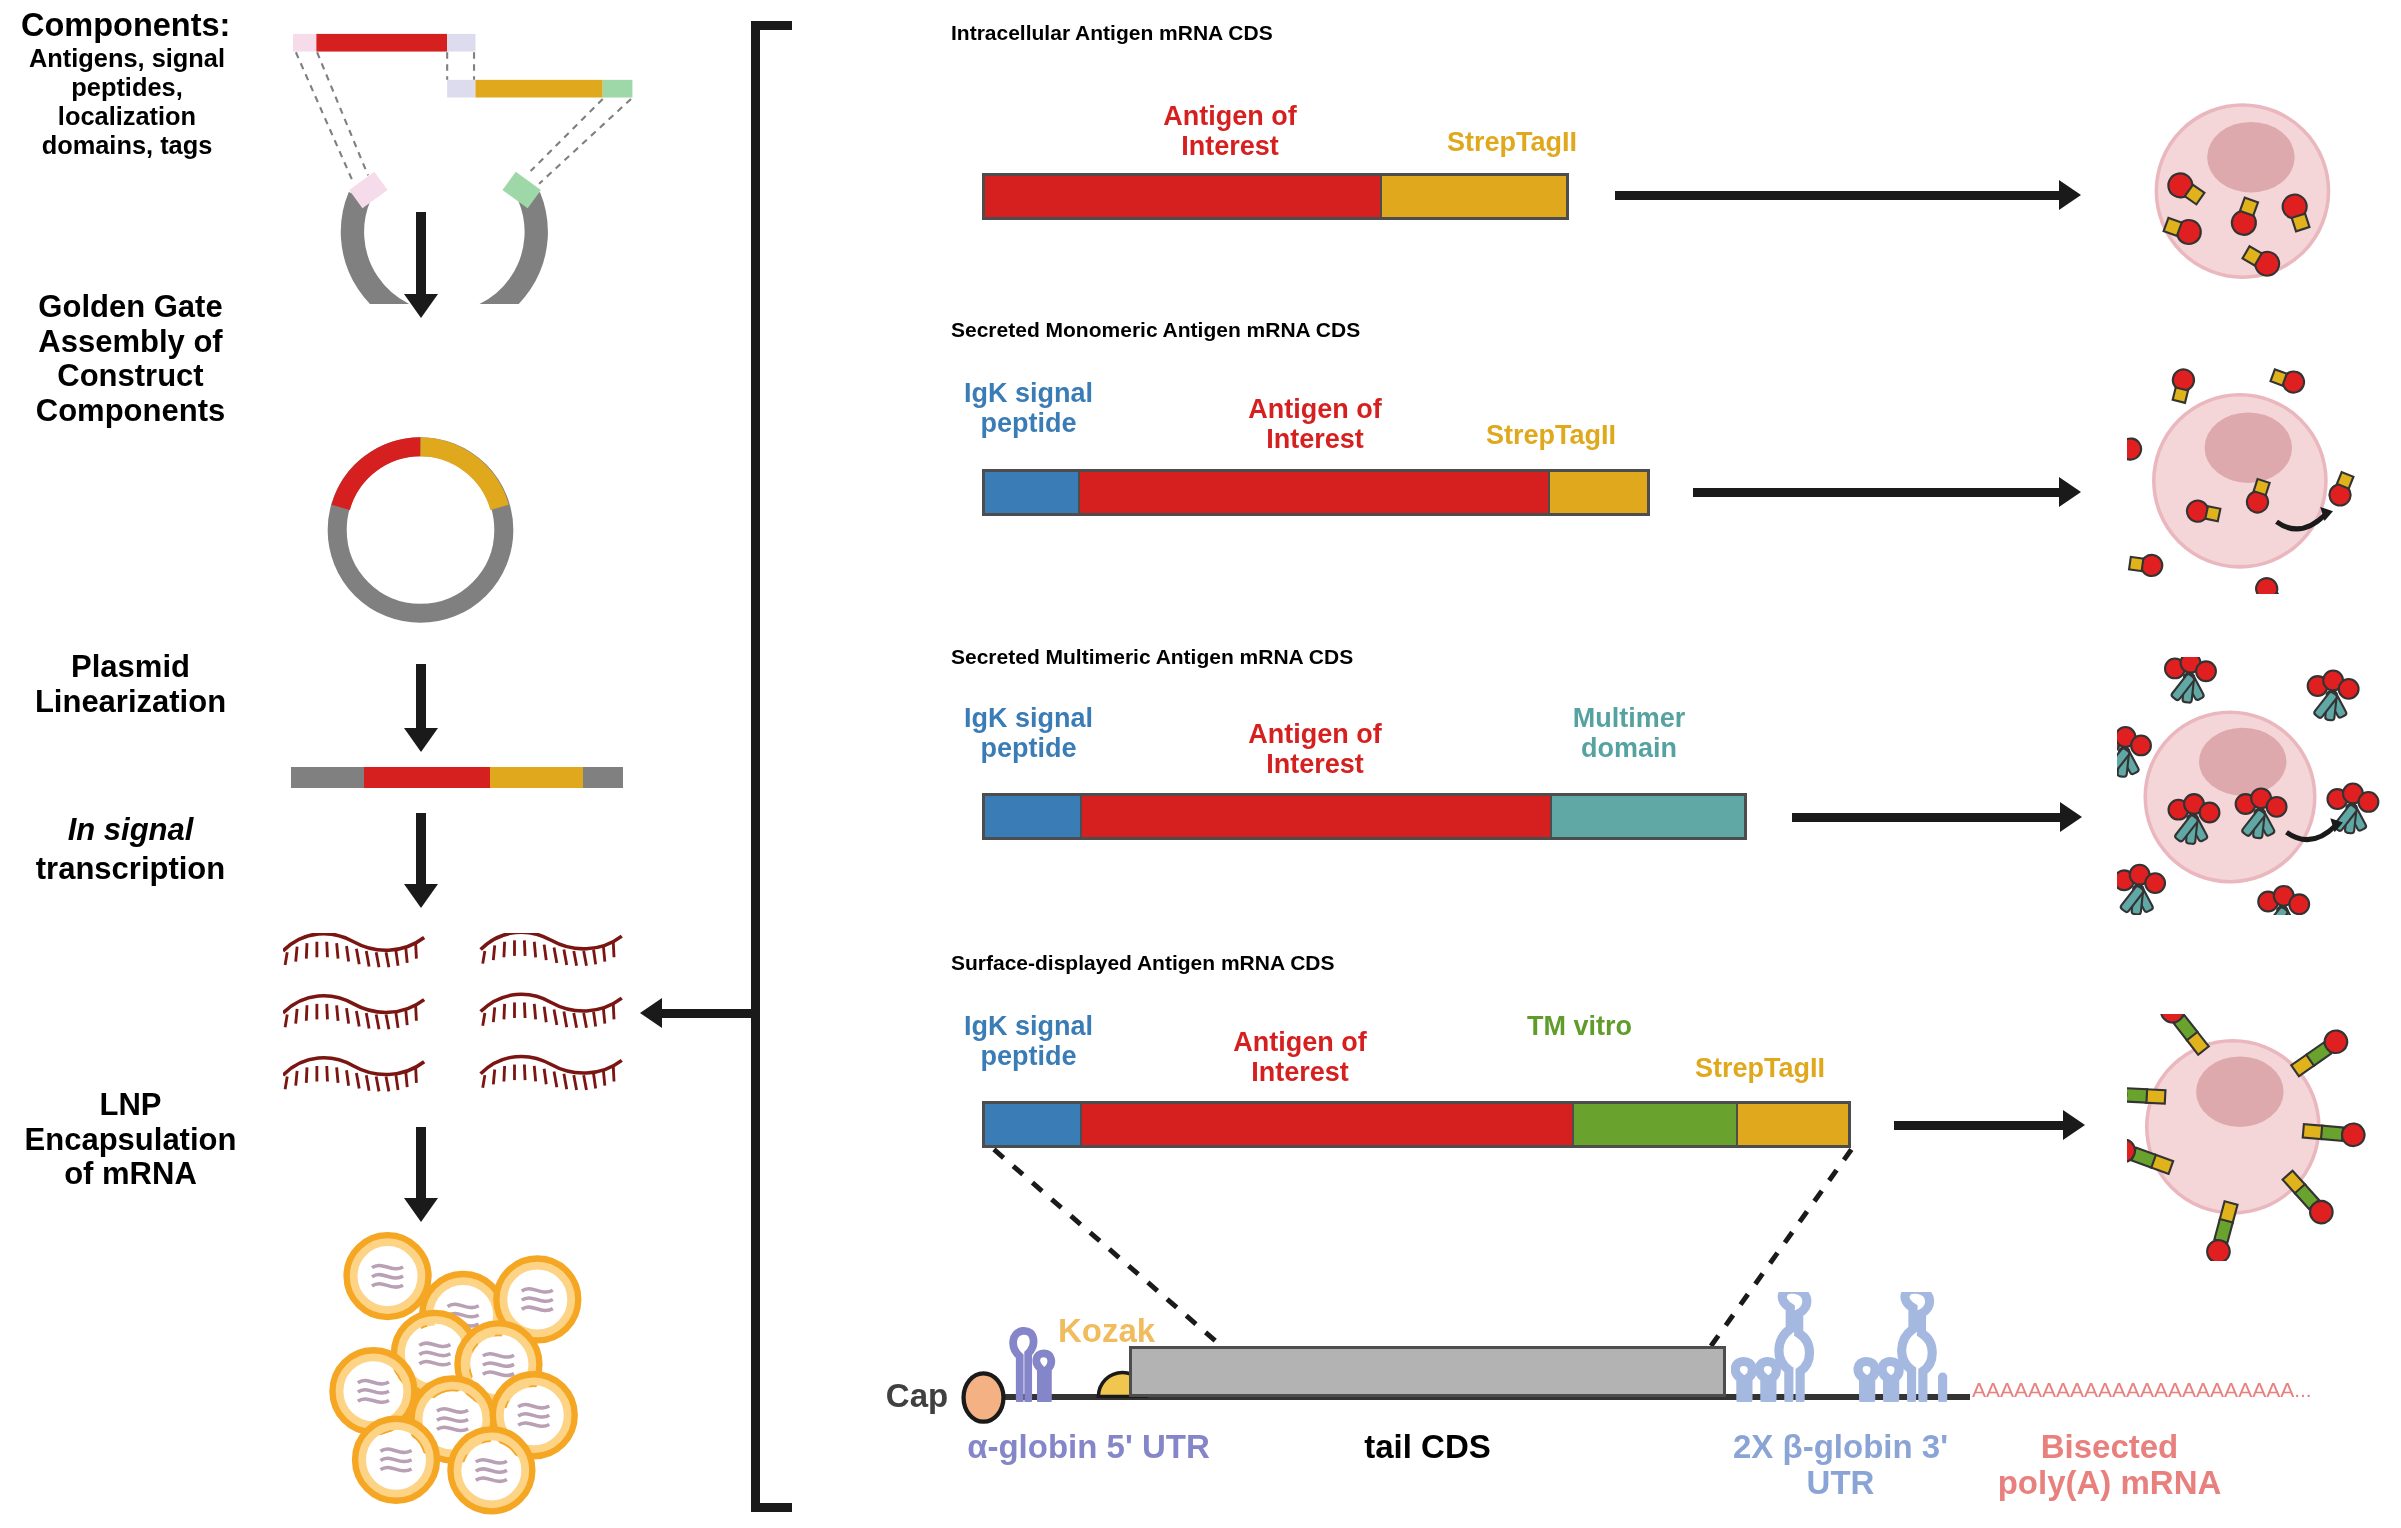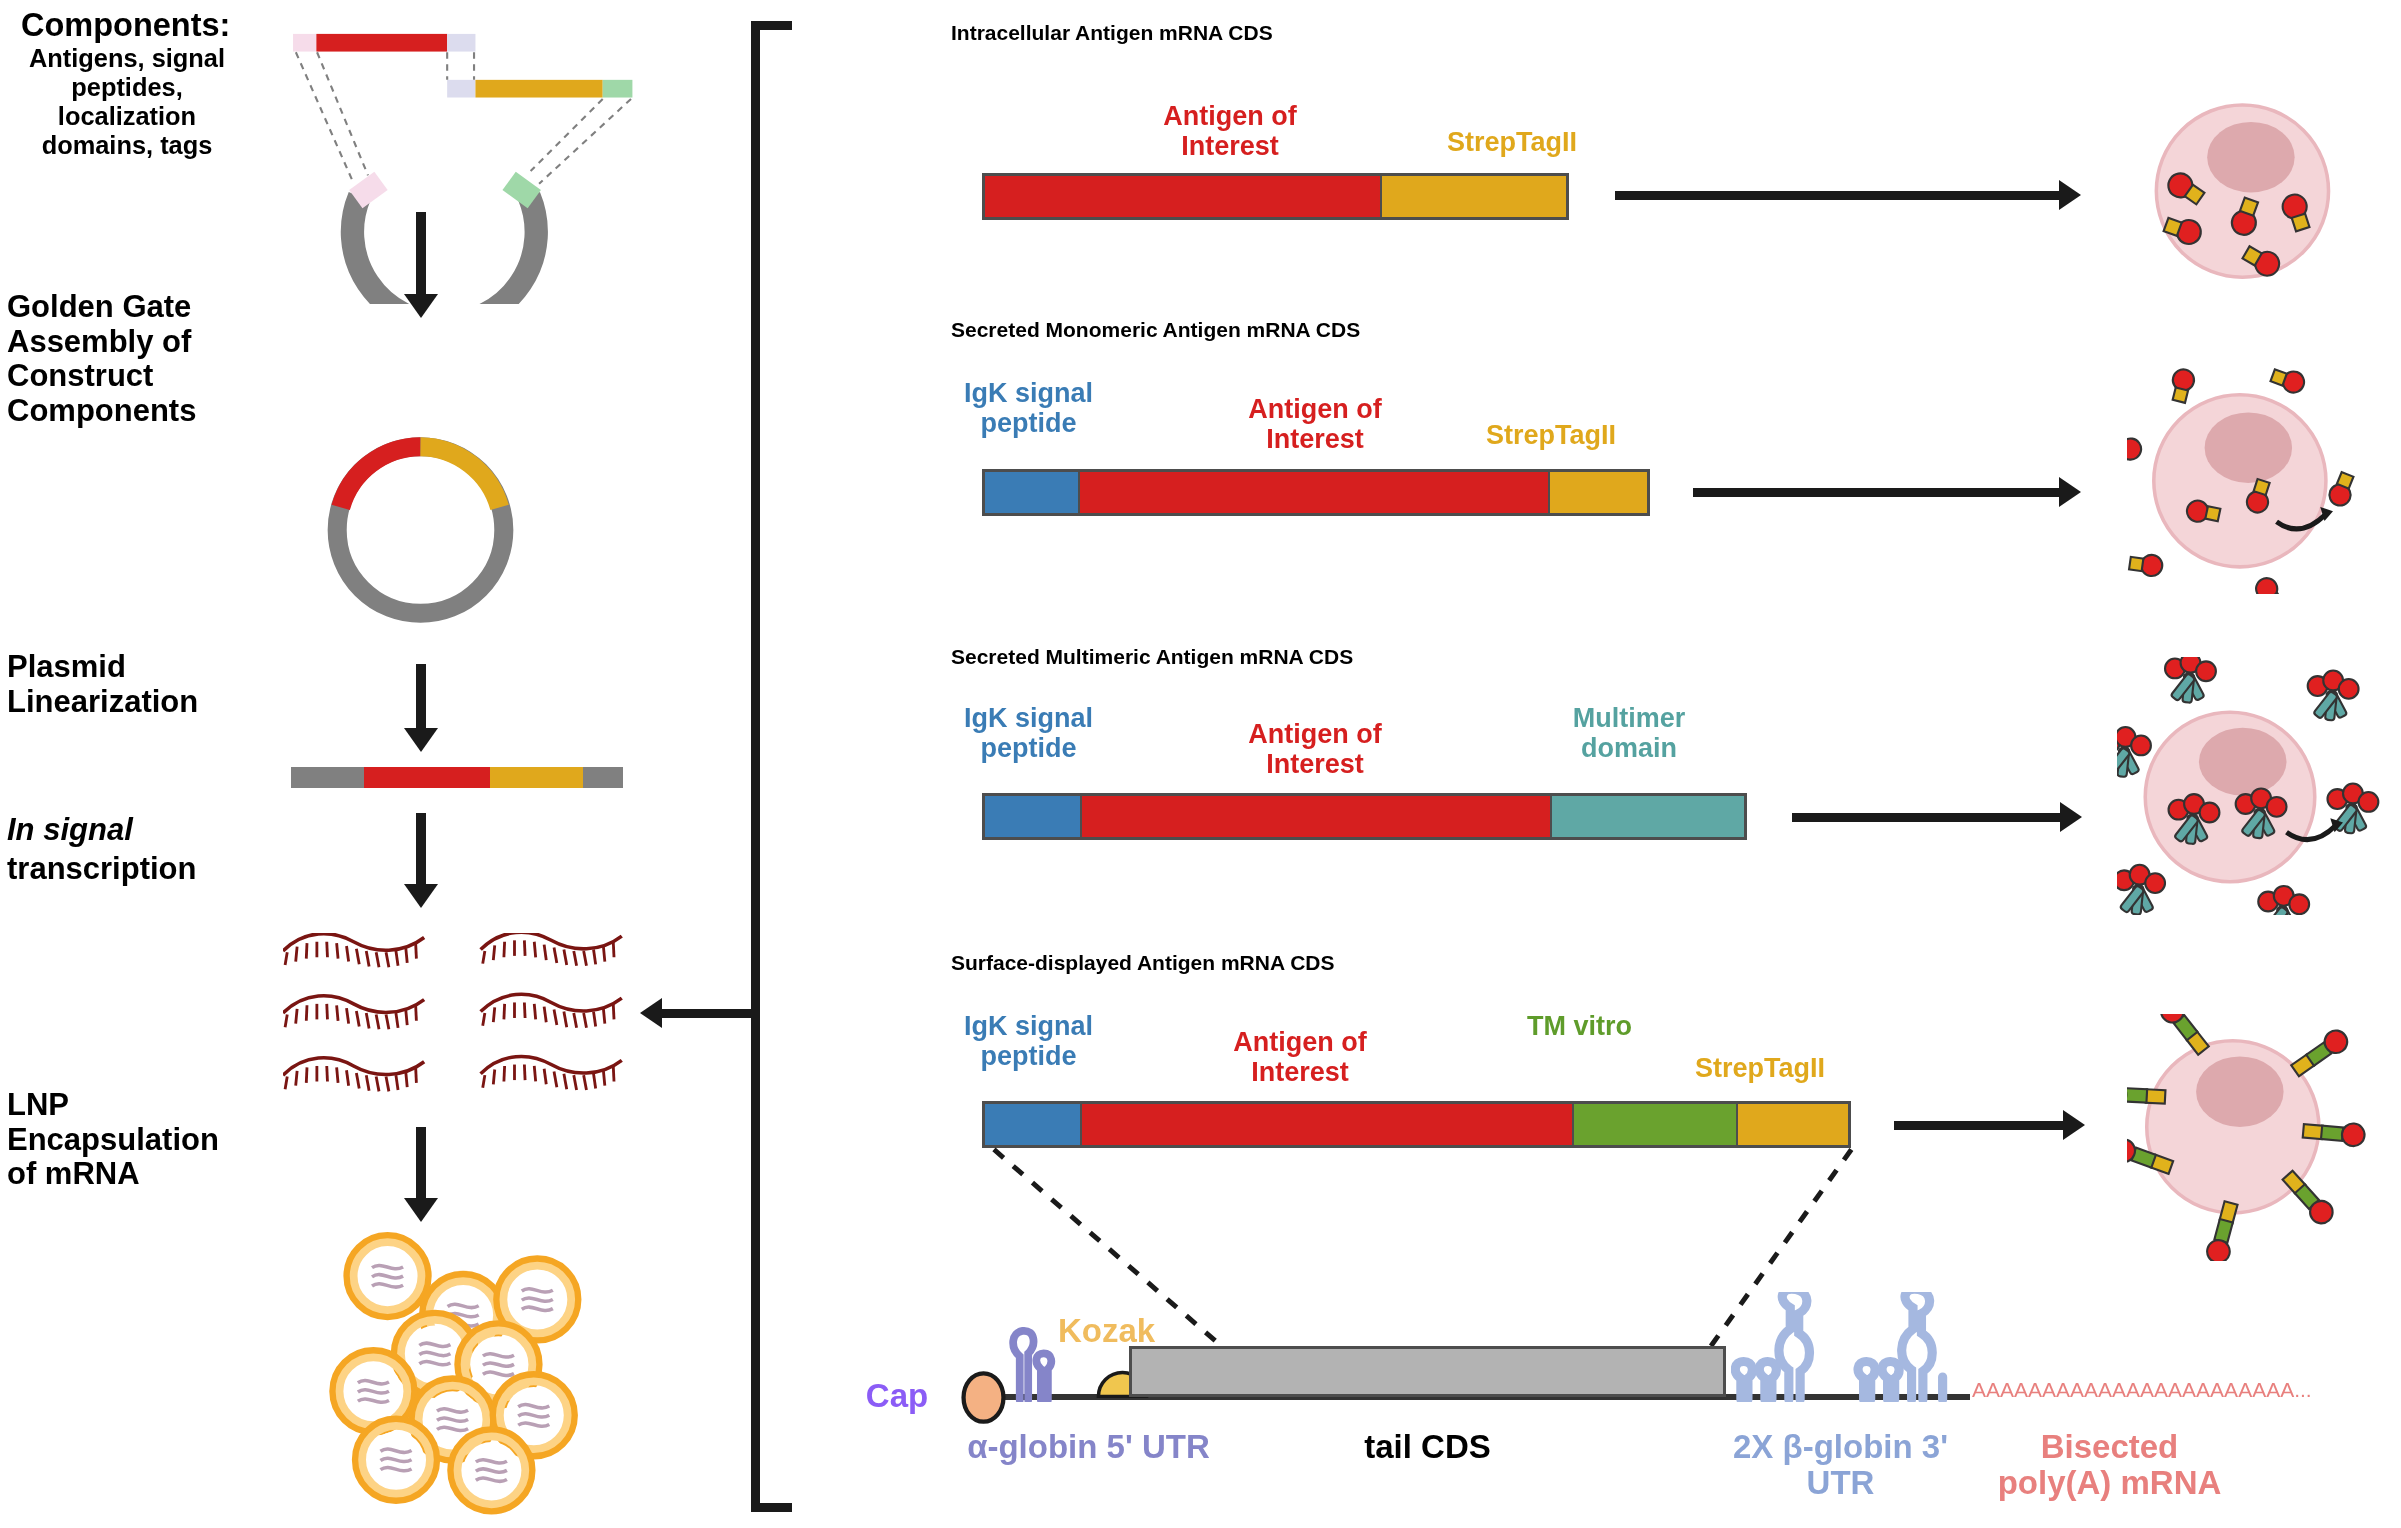--- a/index.html
+++ b/index.html
@@ -8,7 +8,7 @@
   .abs{position:absolute;}
 
   
-  .wf-label{text-align:left;font-weight:bold;color:#000;line-height:1.12;}
+  .wf-label{text-align:center;font-weight:bold;color:#000;line-height:1.12;}
   .wf-comp-h{font-size:32.5px;font-weight:bold;text-align:center;}
   .wf-comp-s{font-size:25.4px;font-weight:bold;text-align:center;line-height:1.14;}
 

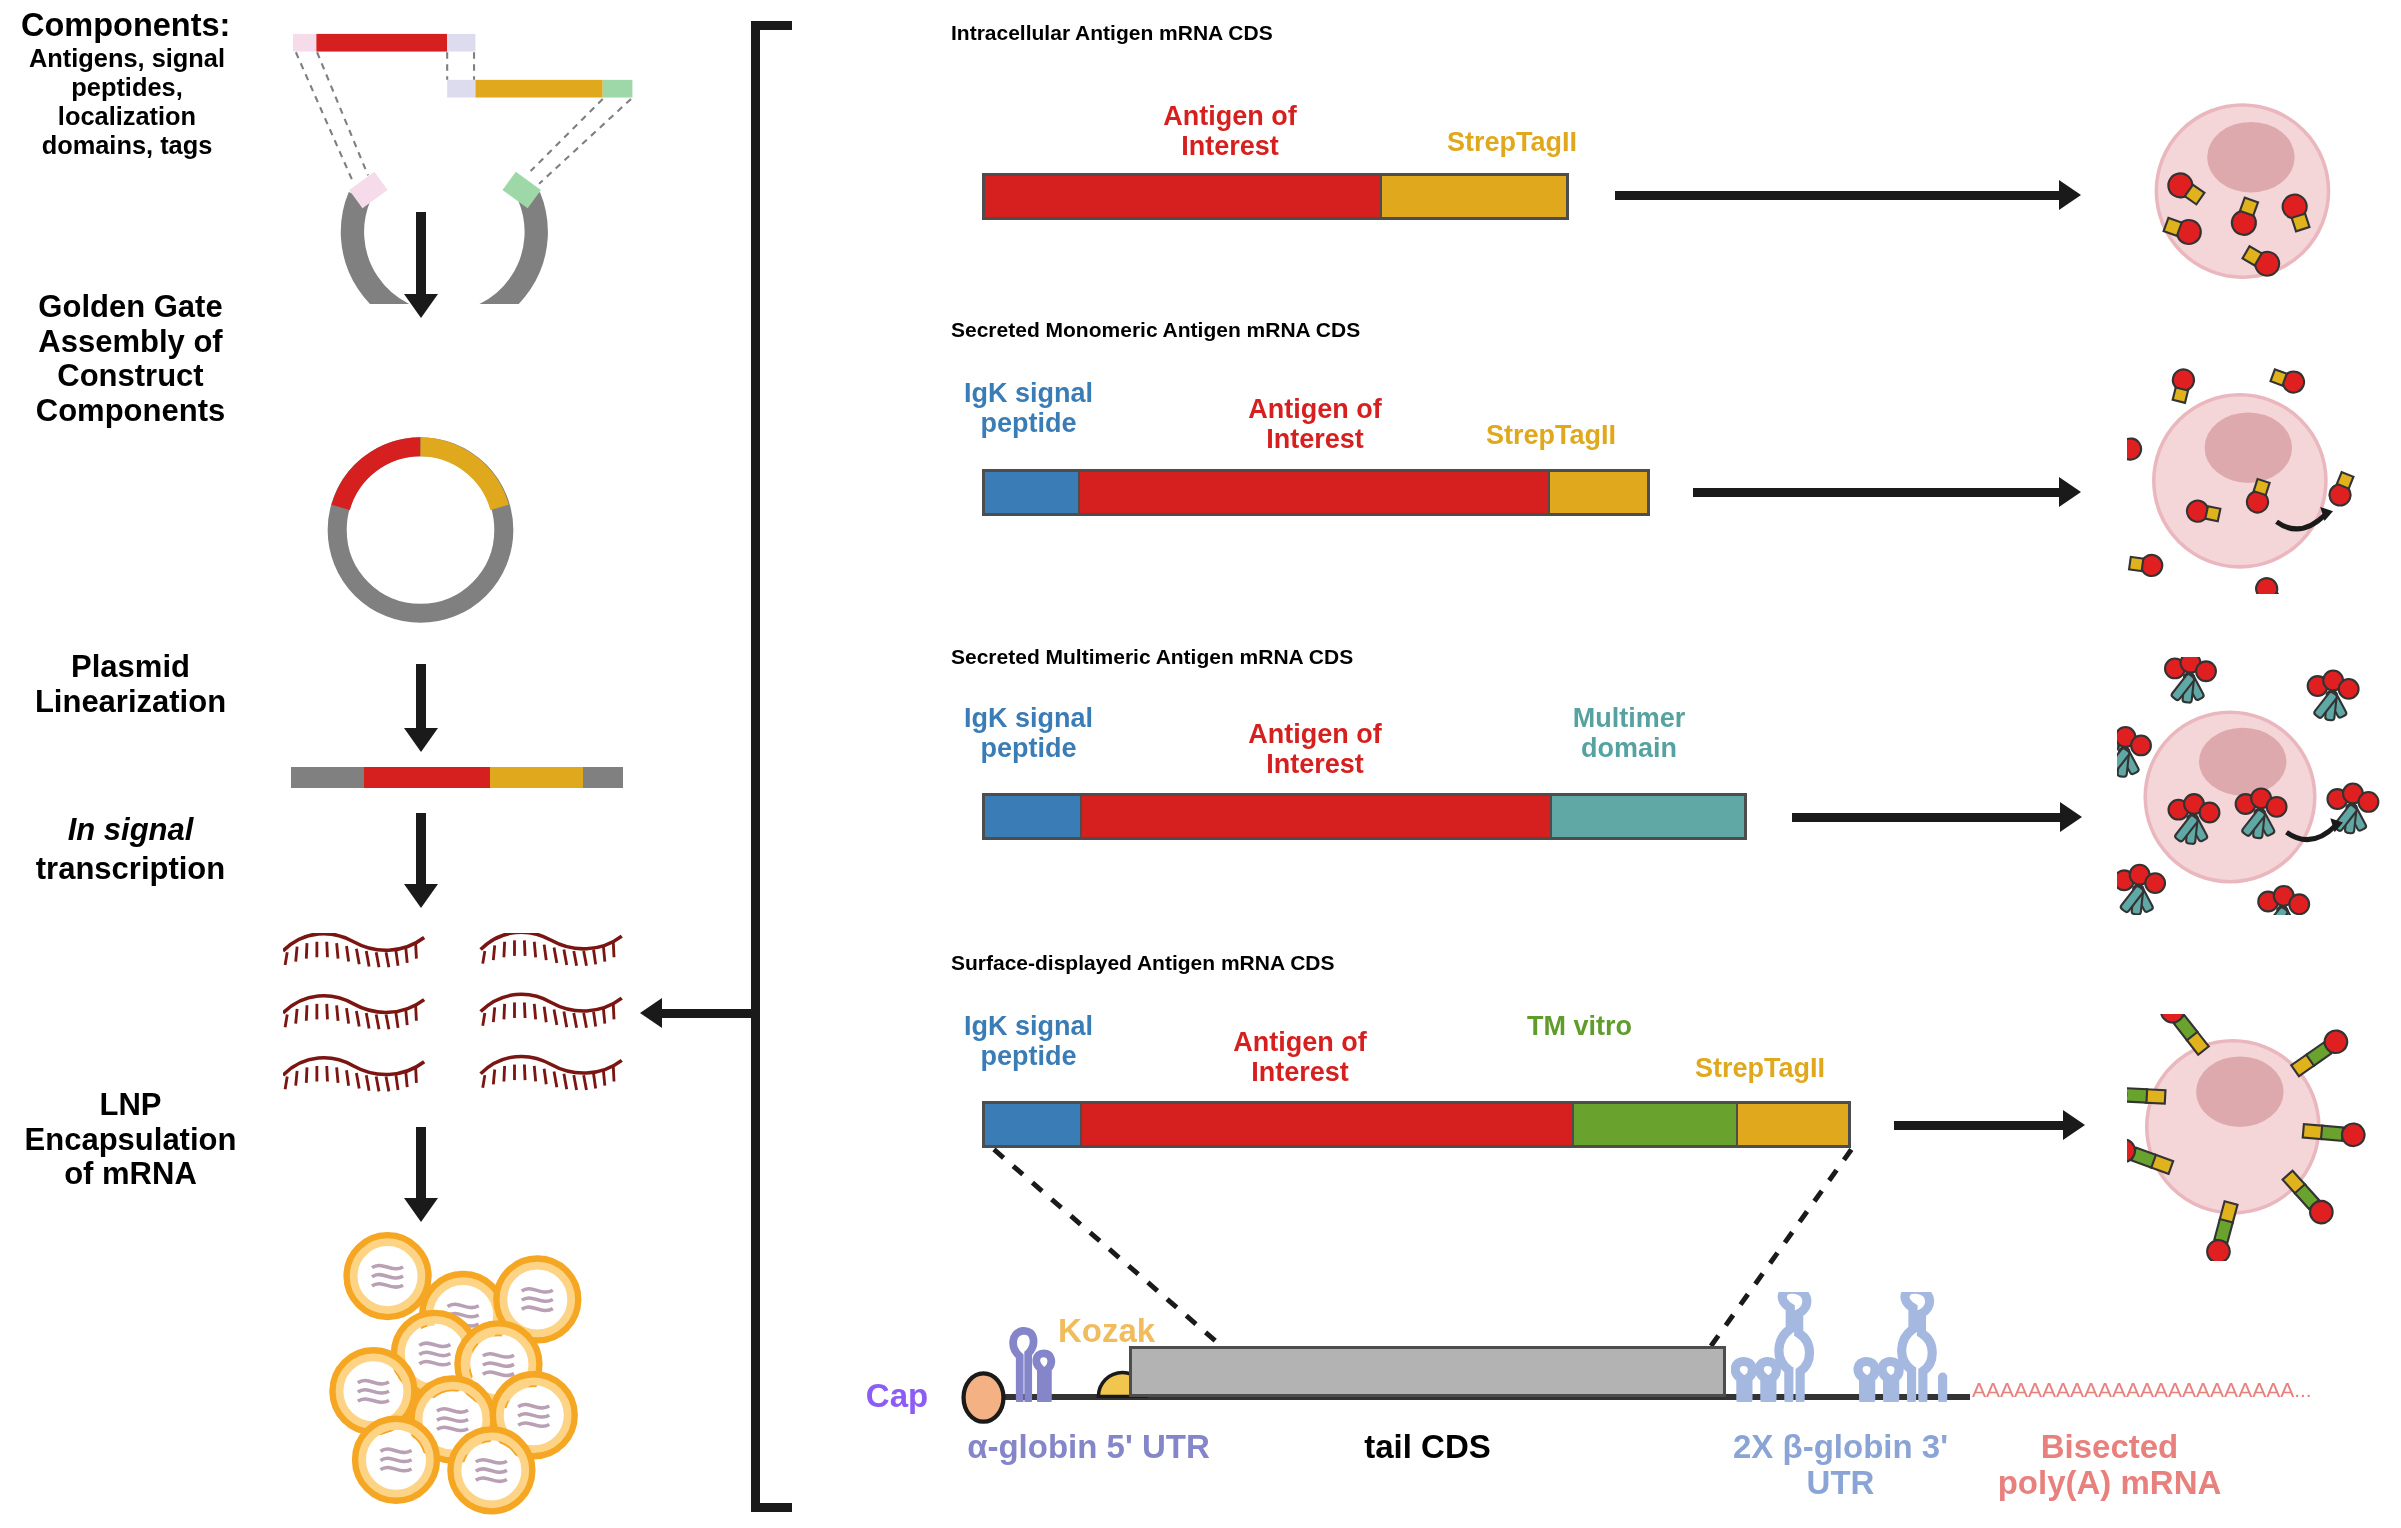--- a/index.html
+++ b/index.html
@@ -336,7 +336,7 @@
 <svg class="abs" style="left:955px;top:1369px;width:57px;height:57px;" viewBox="0 0 80 80">
   <ellipse cx="40" cy="40" rx="28" ry="34" fill="#f4b183" stroke="#1a1a1a" stroke-width="6"></ellipse>
 </svg>
-<div class="sm-lab" style="left:844px;top:1378px;width:106px;color:#8b5cf6;">Cap</div>
+<div class="sm-lab" style="left:864px;top:1378px;width:106px;color:#404040;">Cap</div>
 
 <svg class="abs" style="left:1004px;top:1307px;width:92px;height:95px;" viewBox="0 0 130 135">
   <g fill="none" stroke="#8585c9" stroke-width="11" stroke-linecap="round">

